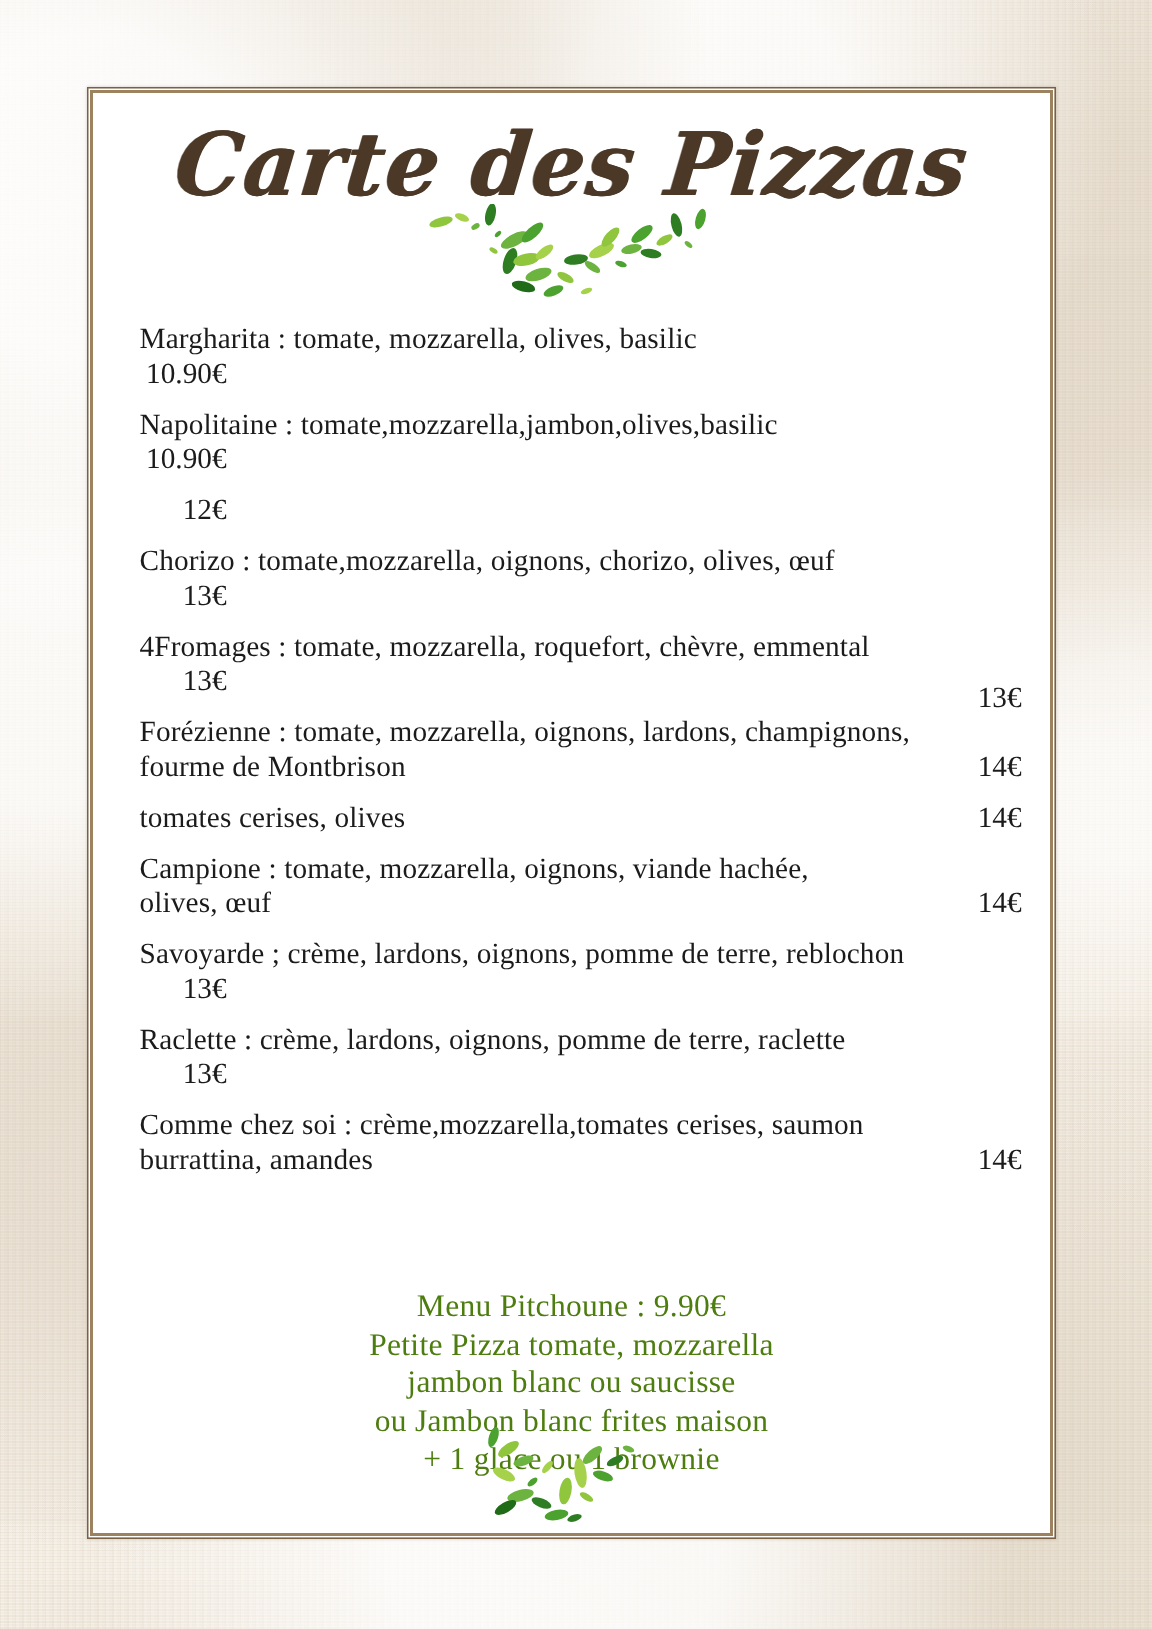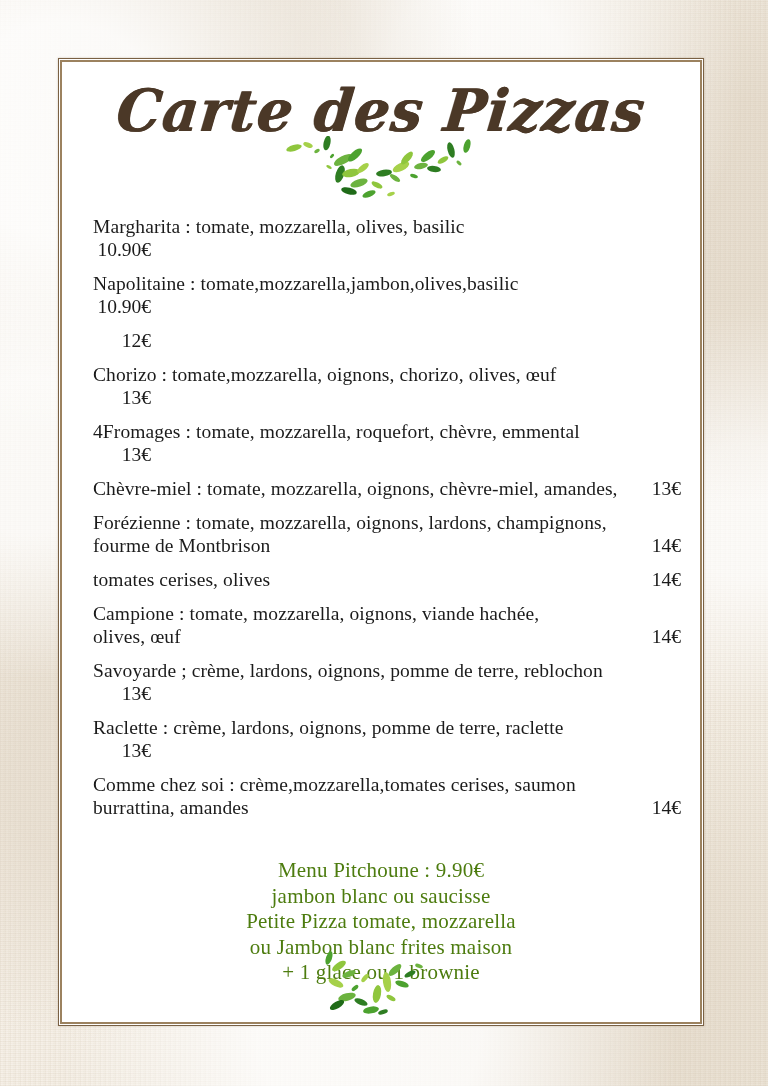--- a/index.html
+++ b/index.html
@@ -256,7 +256,6 @@
 
         <div class="menu-row two-line">
           <span class="item-name">
-            <span>Chèvre-miel : tomate, mozzarella, oignons, chèvre-miel, amandes,</span>
           </span>
           <span class="item-price">13€</span>
         </div>

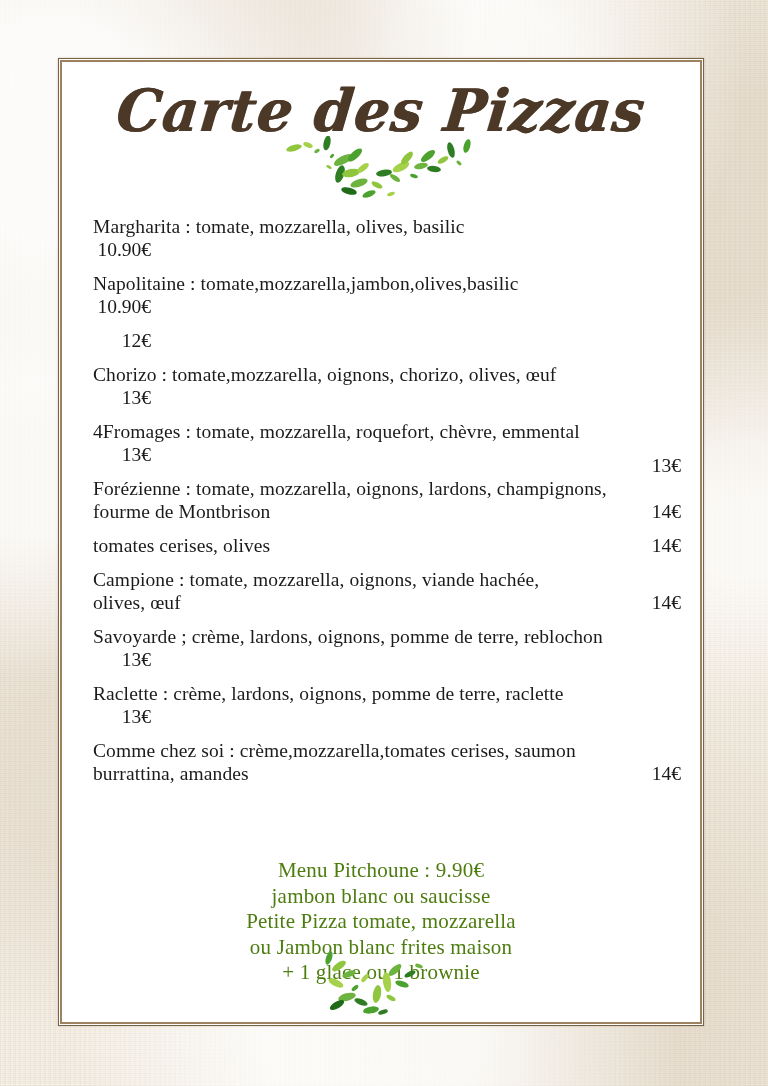--- a/index.html
+++ b/index.html
@@ -309,8 +309,8 @@
 
       <div id="menu-formula">
         <div class="formula-line">Menu Pitchoune : 9.90€</div>
+        <div class="formula-line">Petite Pizza tomate, mozzarella</div>
         <div class="formula-line">jambon blanc ou saucisse</div>
-        <div class="formula-line">Petite Pizza tomate, mozzarella</div>
         <div class="formula-line">ou Jambon blanc frites maison</div>
         <div class="formula-line">+ 1 glace ou 1 brownie</div>
       </div>

